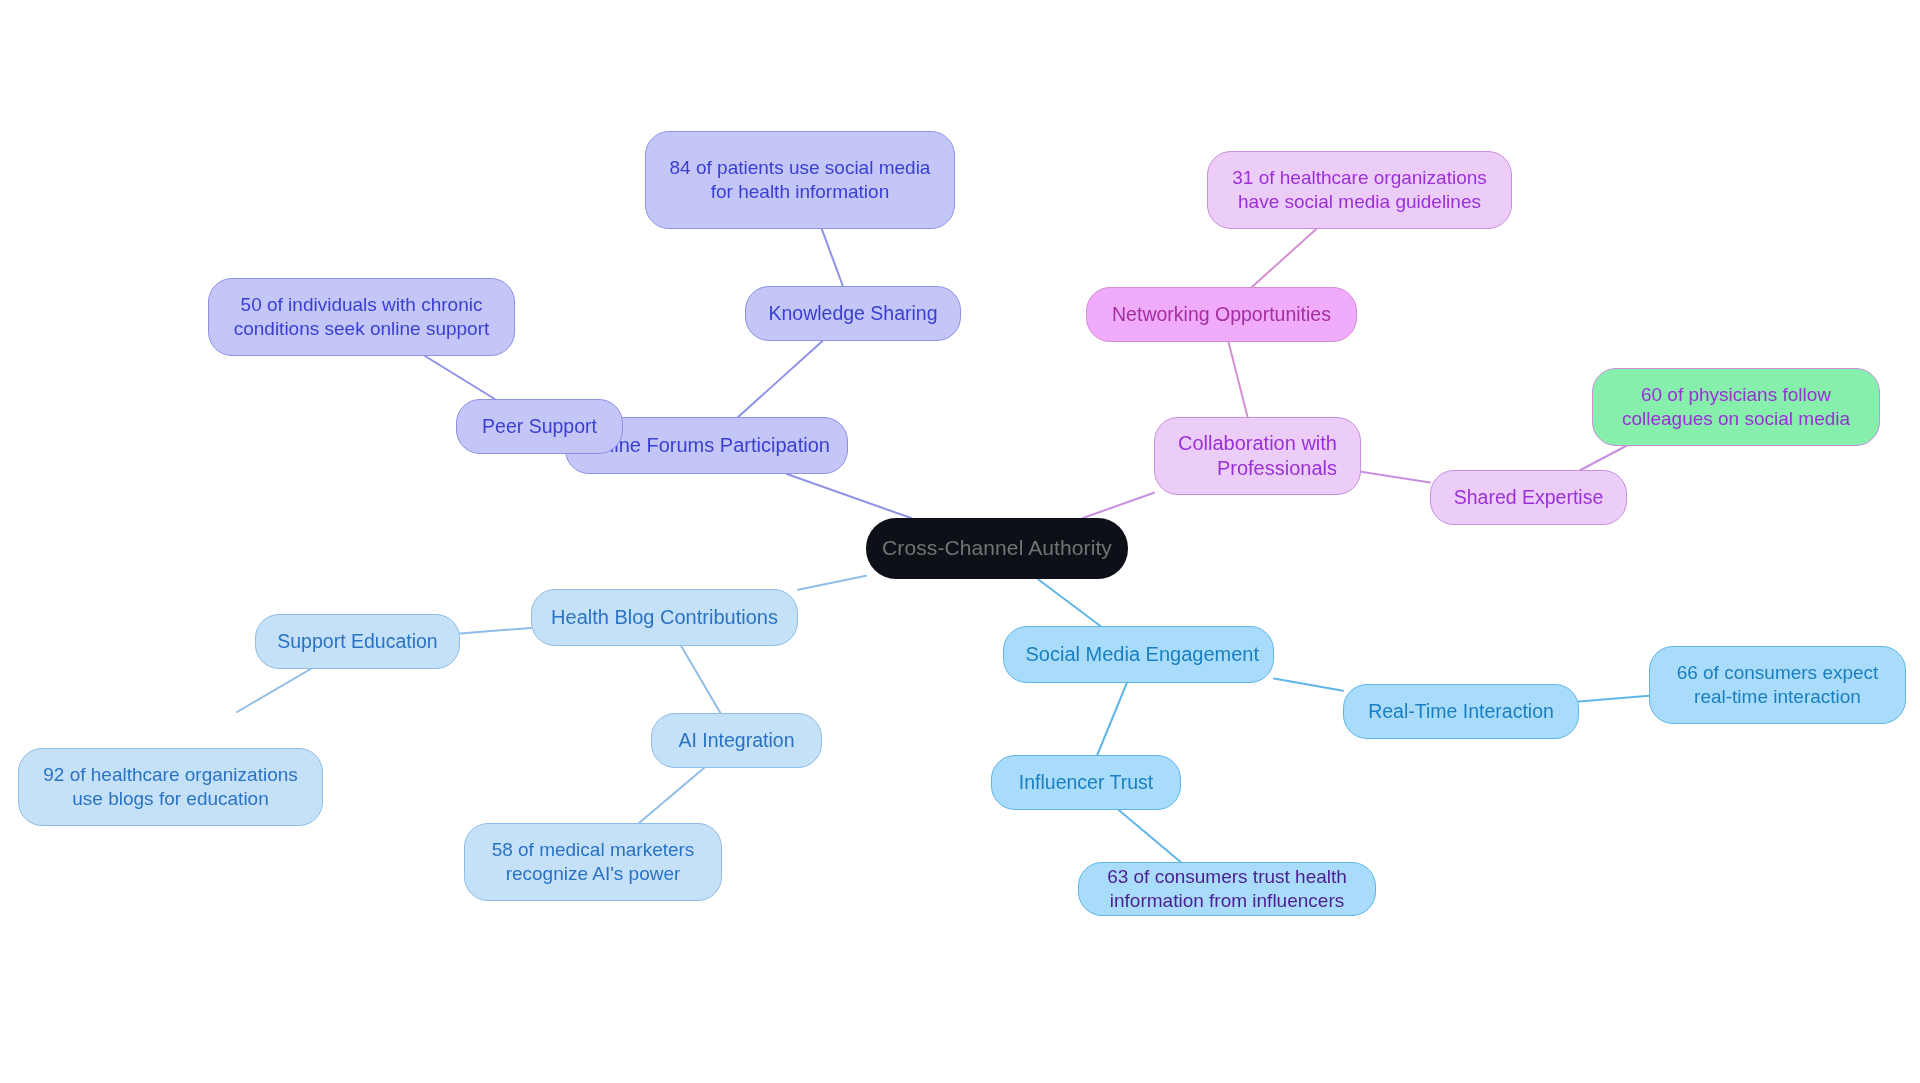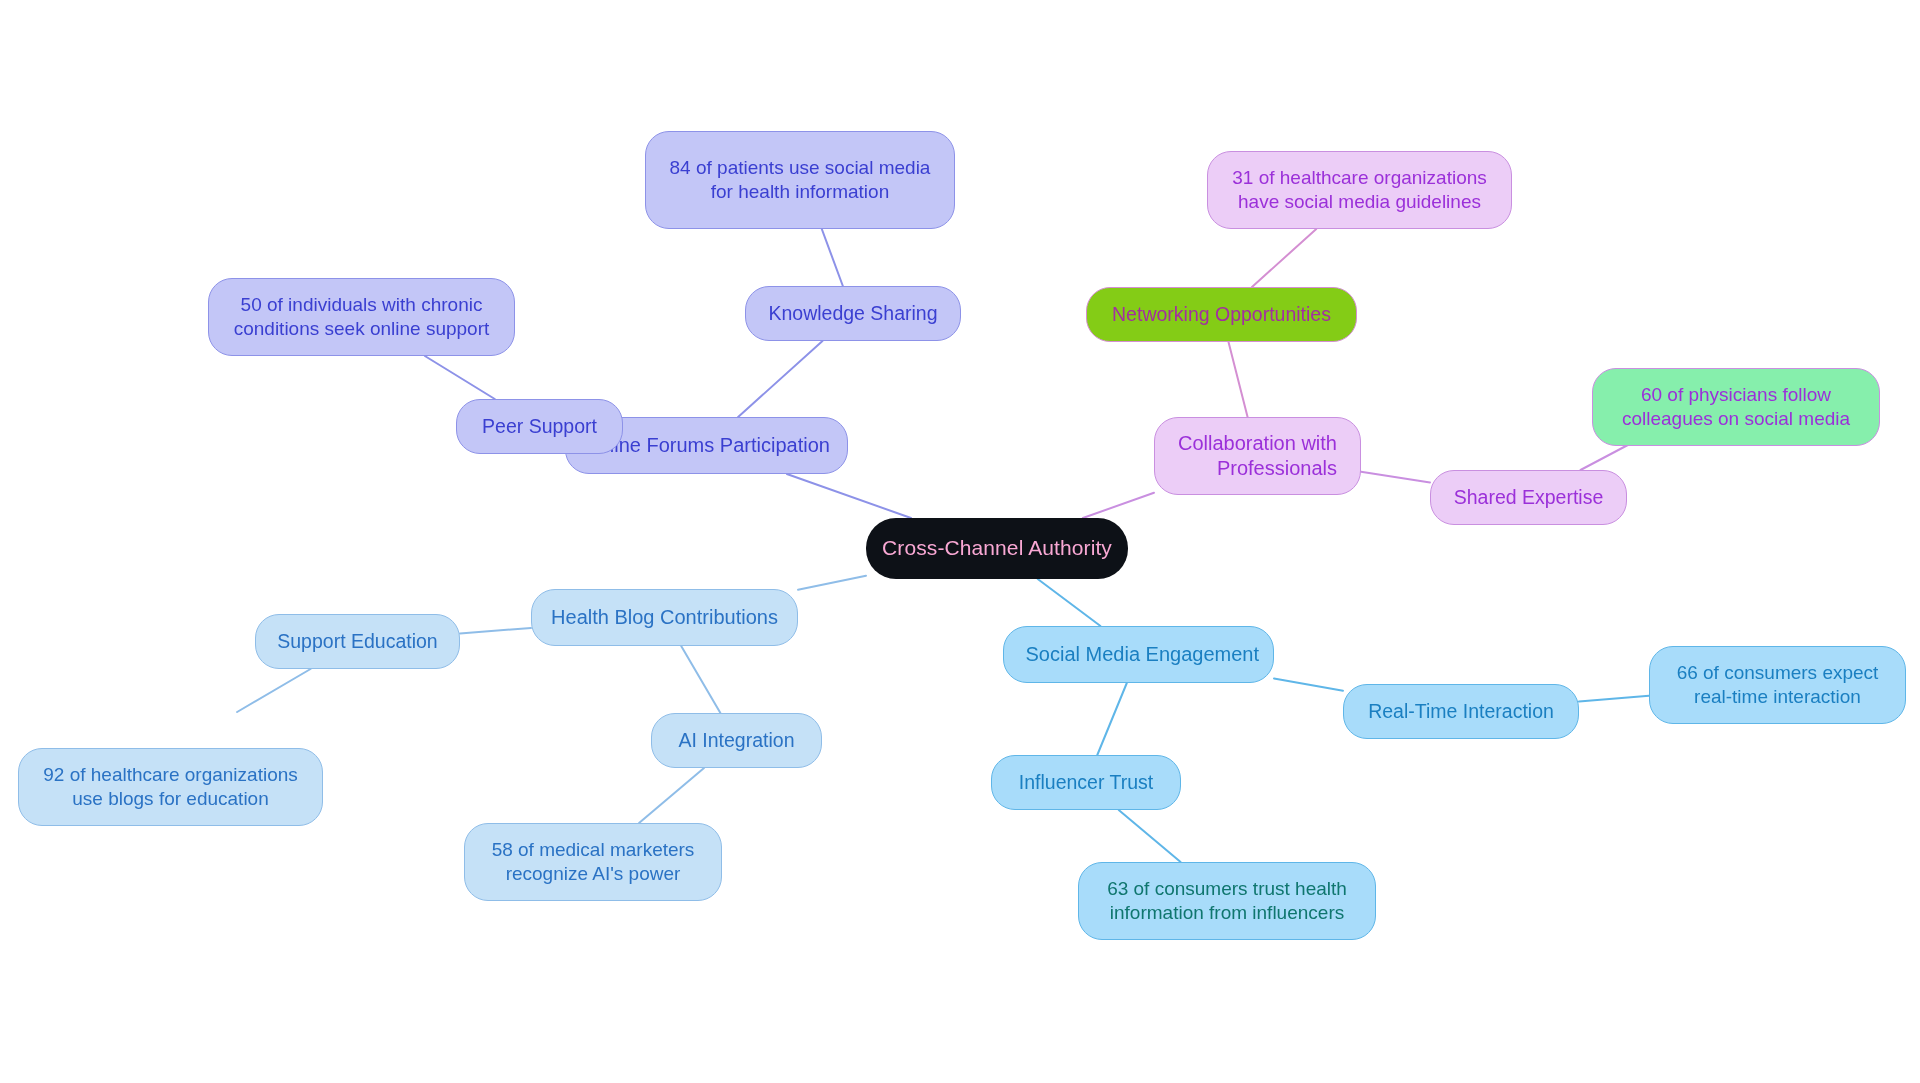--- a/index.html
+++ b/index.html
@@ -94,7 +94,7 @@
 conditions seek online support</span></div>
       <div class="node branch" style="left: 1154px; top: 417px; width: 207px; height: 78px; background: rgb(236, 205, 247); border-color: rgb(201, 143, 224); color: rgb(155, 48, 217); text-align: right;"><span>Collaboration with
 Professionals</span></div>
-      <div class="node leaf" style="left: 1086px; top: 287px; width: 271px; height: 55px; background: #84cc16; border-color: rgb(212, 143, 210); color: rgb(163, 47, 160);"><span>Networking Opportunities</span></div>
+      <div class="node leaf" style="left: 1086px; top: 287px; width: 271px; height: 55px; background: #f0abfc; border-color: rgb(212, 143, 210); color: rgb(163, 47, 160);"><span>Networking Opportunities</span></div>
       <div class="node stat" style="left: 1207px; top: 151px; width: 305px; height: 78px; background: rgb(236, 205, 247); border-color: rgb(201, 143, 224); color: rgb(155, 48, 217);"><span>31 of healthcare organizations
 have social media guidelines</span></div>
       <div class="node leaf" style="left: 1430px; top: 470px; width: 197px; height: 55px; background: rgb(236, 205, 247); border-color: rgb(201, 143, 224); color: rgb(155, 48, 217);"><span>Shared Expertise</span></div>

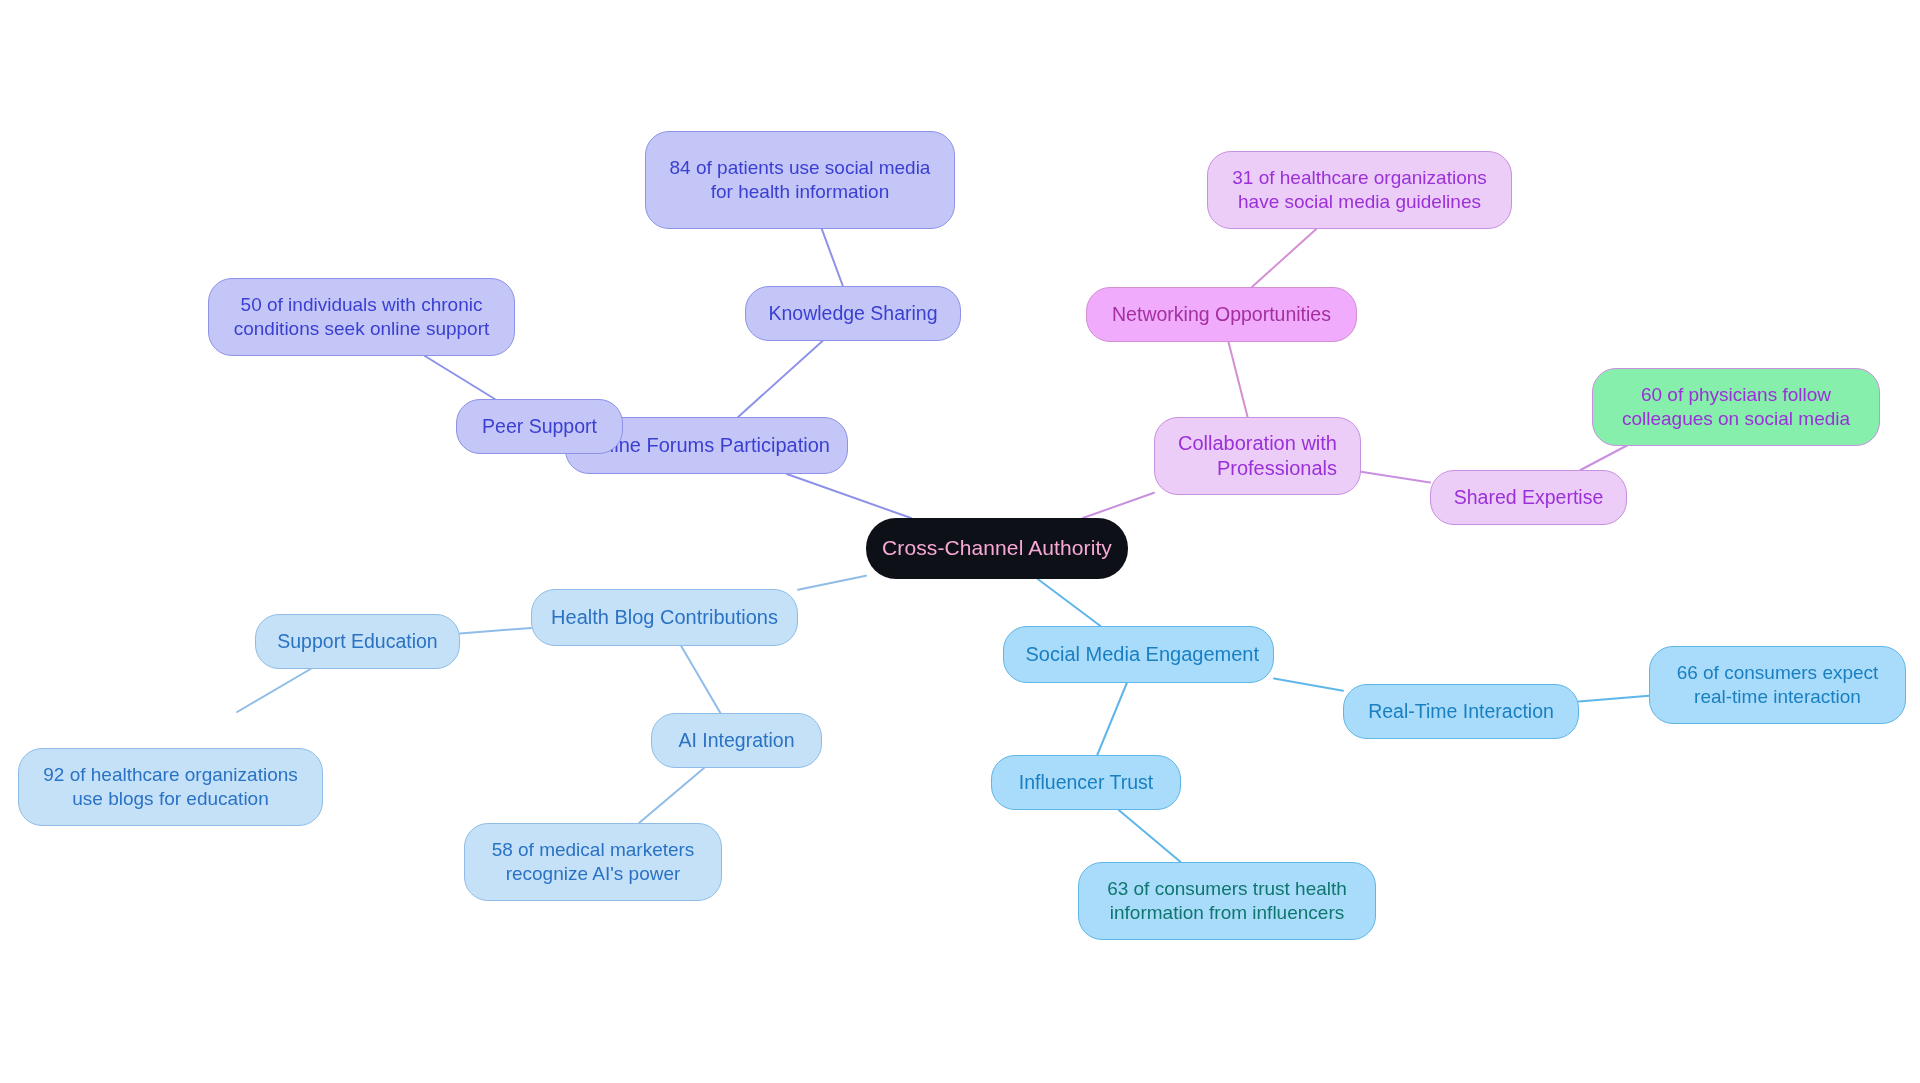--- a/index.html
+++ b/index.html
@@ -84,7 +84,7 @@
       <line x1="1118.7215189873418" y1="810" x2="1180.5949367088608" y2="862" stroke="#5fb6e8" stroke-width="2" stroke-linecap="round"></line>
     </svg>
   <div id="nodes-layer">
-      <div class="node root" style="left: 866px; top: 518px; width: 262px; height: 61px; background: rgb(13, 17, 23); color: #f9a8d4;"><span>Cross-Channel Authority</span></div>
+      <div class="node root" style="left: 866px; top: 518px; width: 262px; height: 61px; background: rgb(13, 17, 23); color: #737373;"><span>Cross-Channel Authority</span></div>
       <div class="node branch" style="left: 565px; top: 417px; width: 283px; height: 57px; background: rgb(195, 198, 247); border-color: rgb(141, 146, 232); color: rgb(58, 63, 209);"><span>Online Forums Participation</span></div>
       <div class="node leaf" style="left: 745px; top: 286px; width: 216px; height: 55px; background: rgb(195, 198, 247); border-color: rgb(141, 146, 232); color: rgb(58, 63, 209);"><span>Knowledge Sharing</span></div>
       <div class="node stat" style="left: 645px; top: 131px; width: 310px; height: 98px; background: rgb(195, 198, 247); border-color: rgb(141, 146, 232); color: rgb(58, 63, 209);"><span>84 of patients use social media

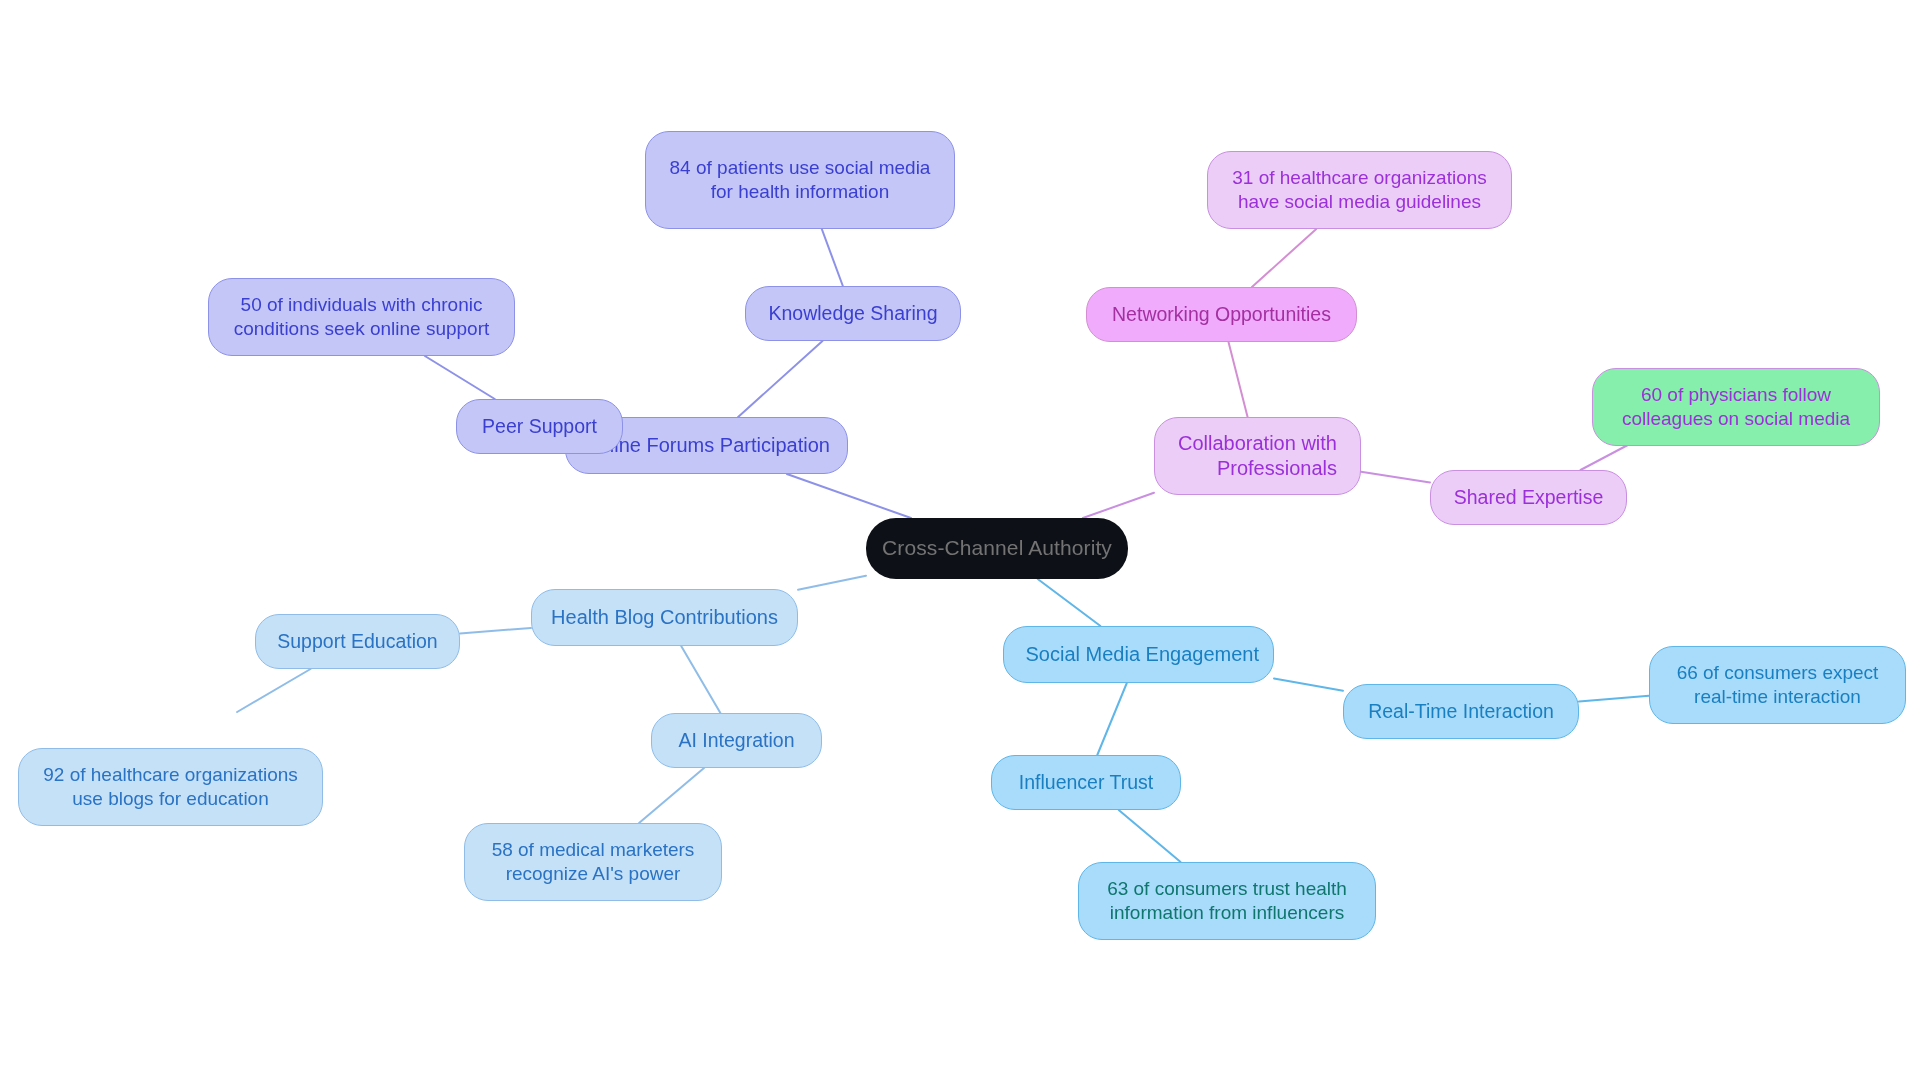--- a/index.html
+++ b/index.html
@@ -112,7 +112,7 @@
       <div class="node stat" style="left: 1649px; top: 646px; width: 257px; height: 78px; background: rgb(168, 220, 250); border-color: rgb(95, 182, 232); color: rgb(26, 127, 193);"><span>66 of consumers expect
 real-time interaction</span></div>
       <div class="node leaf" style="left: 991px; top: 755px; width: 190px; height: 55px; background: rgb(168, 220, 250); border-color: rgb(95, 182, 232); color: rgb(26, 127, 193);"><span>Influencer Trust</span></div>
-      <div class="node stat" style="left: 1078px; top: 862px; width: 298px; height: 78px; background: rgb(168, 220, 250); border-color: rgb(95, 182, 232); color: #0f766e;"><span>63 of consumers trust health
+      <div class="node stat" style="left: 1078px; top: 862px; width: 298px; height: 54px; background: rgb(168, 220, 250); border-color: rgb(95, 182, 232); color: #4c1d95;"><span>63 of consumers trust health
 information from influencers</span></div>
     </div>
 </div>

